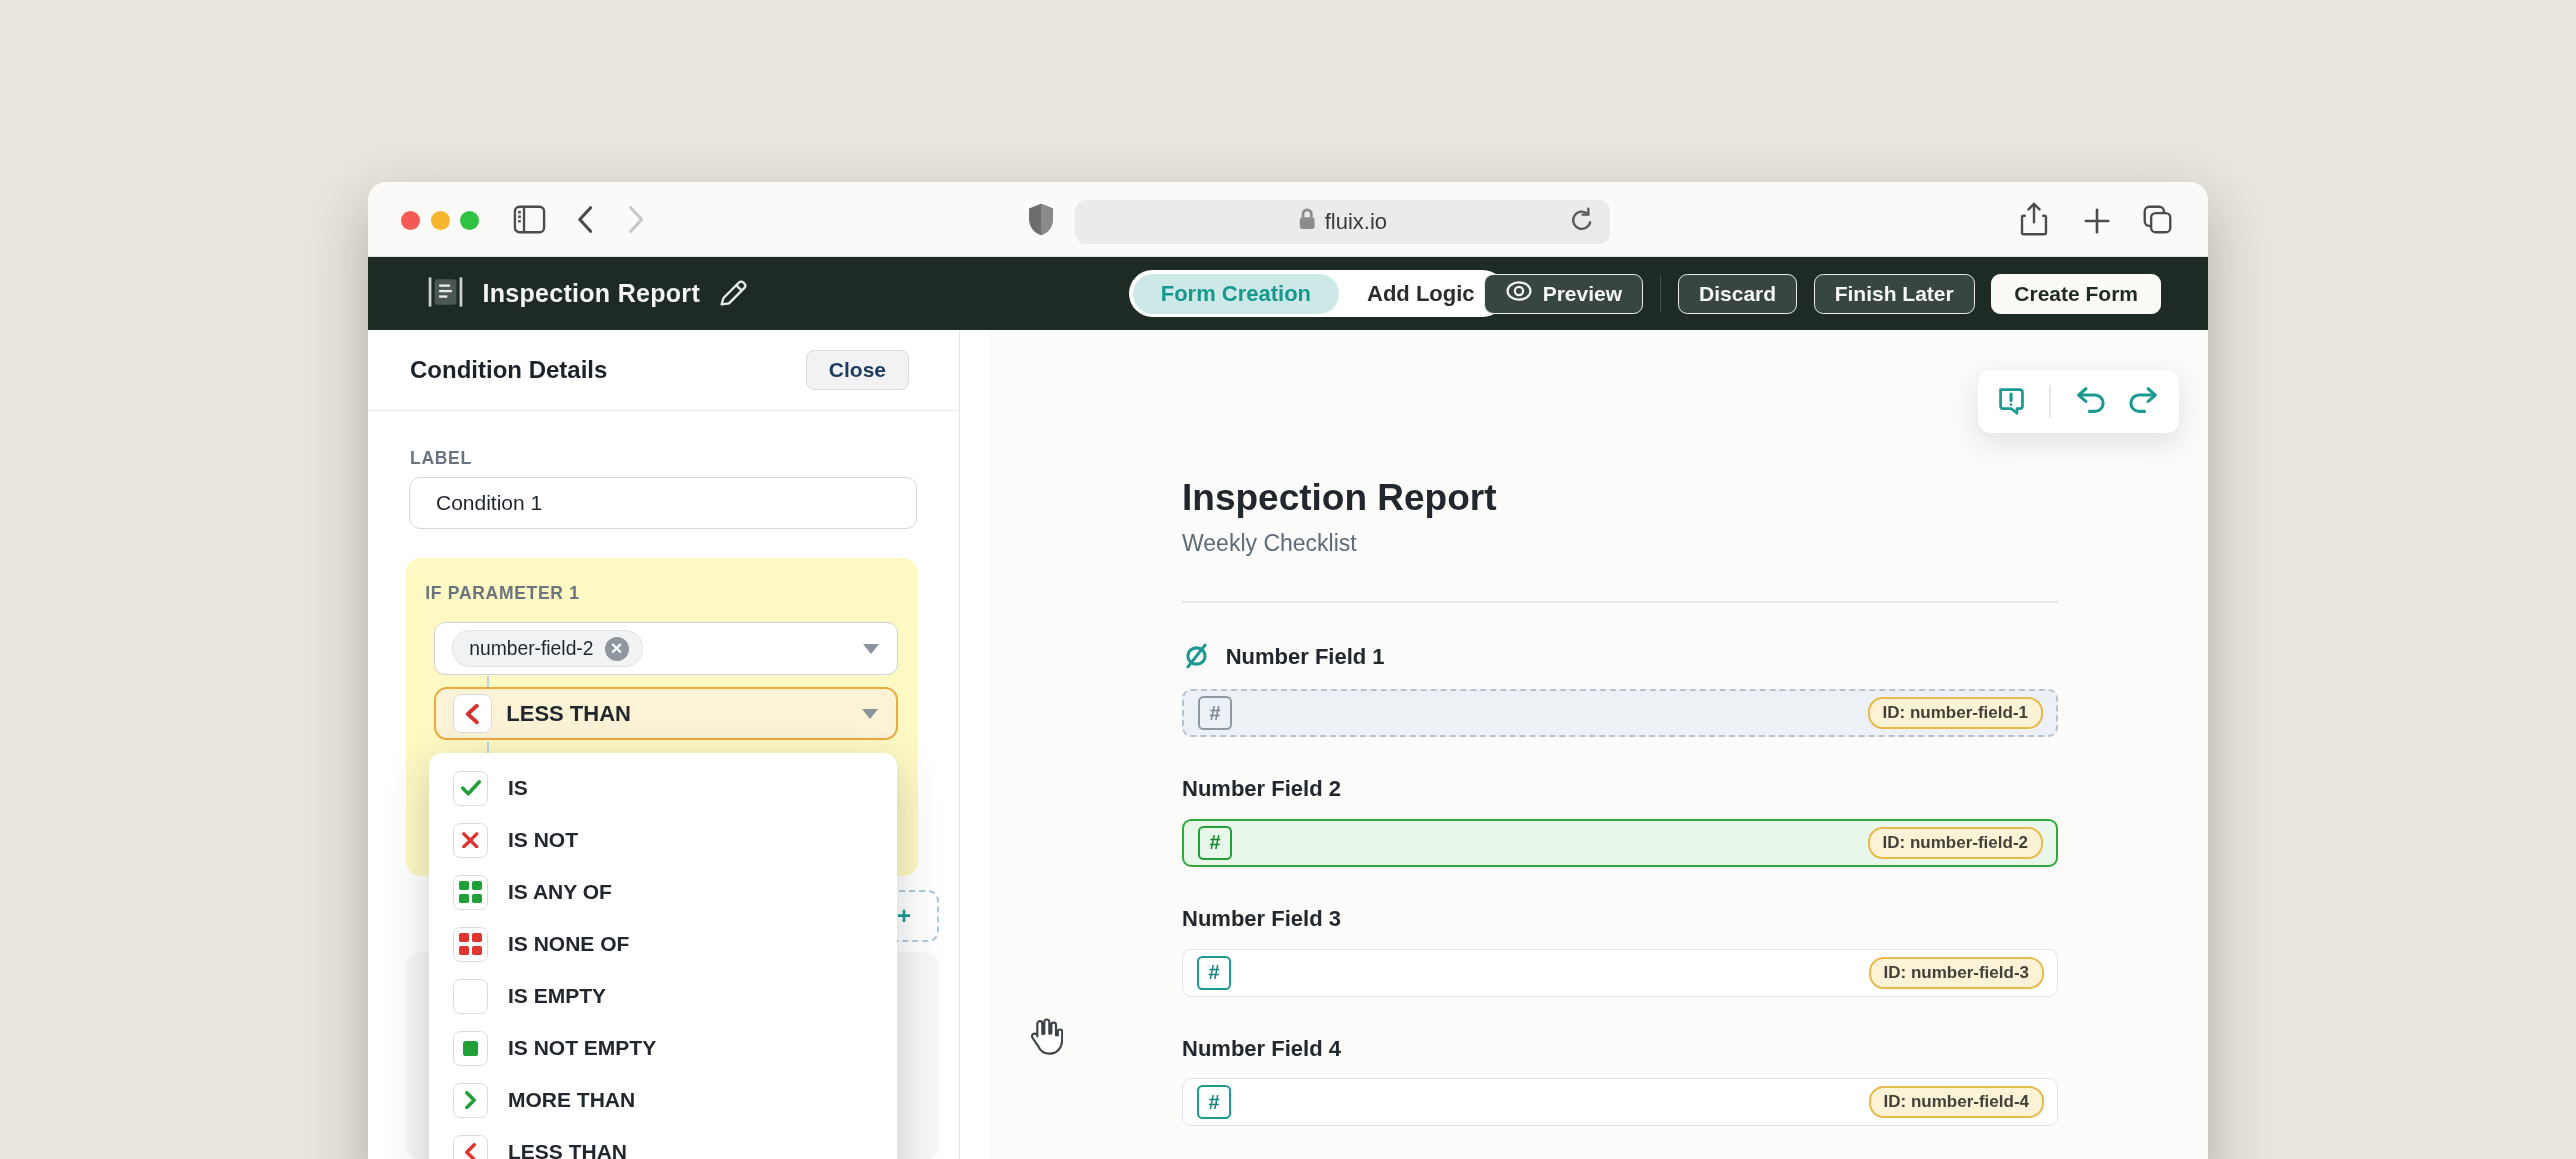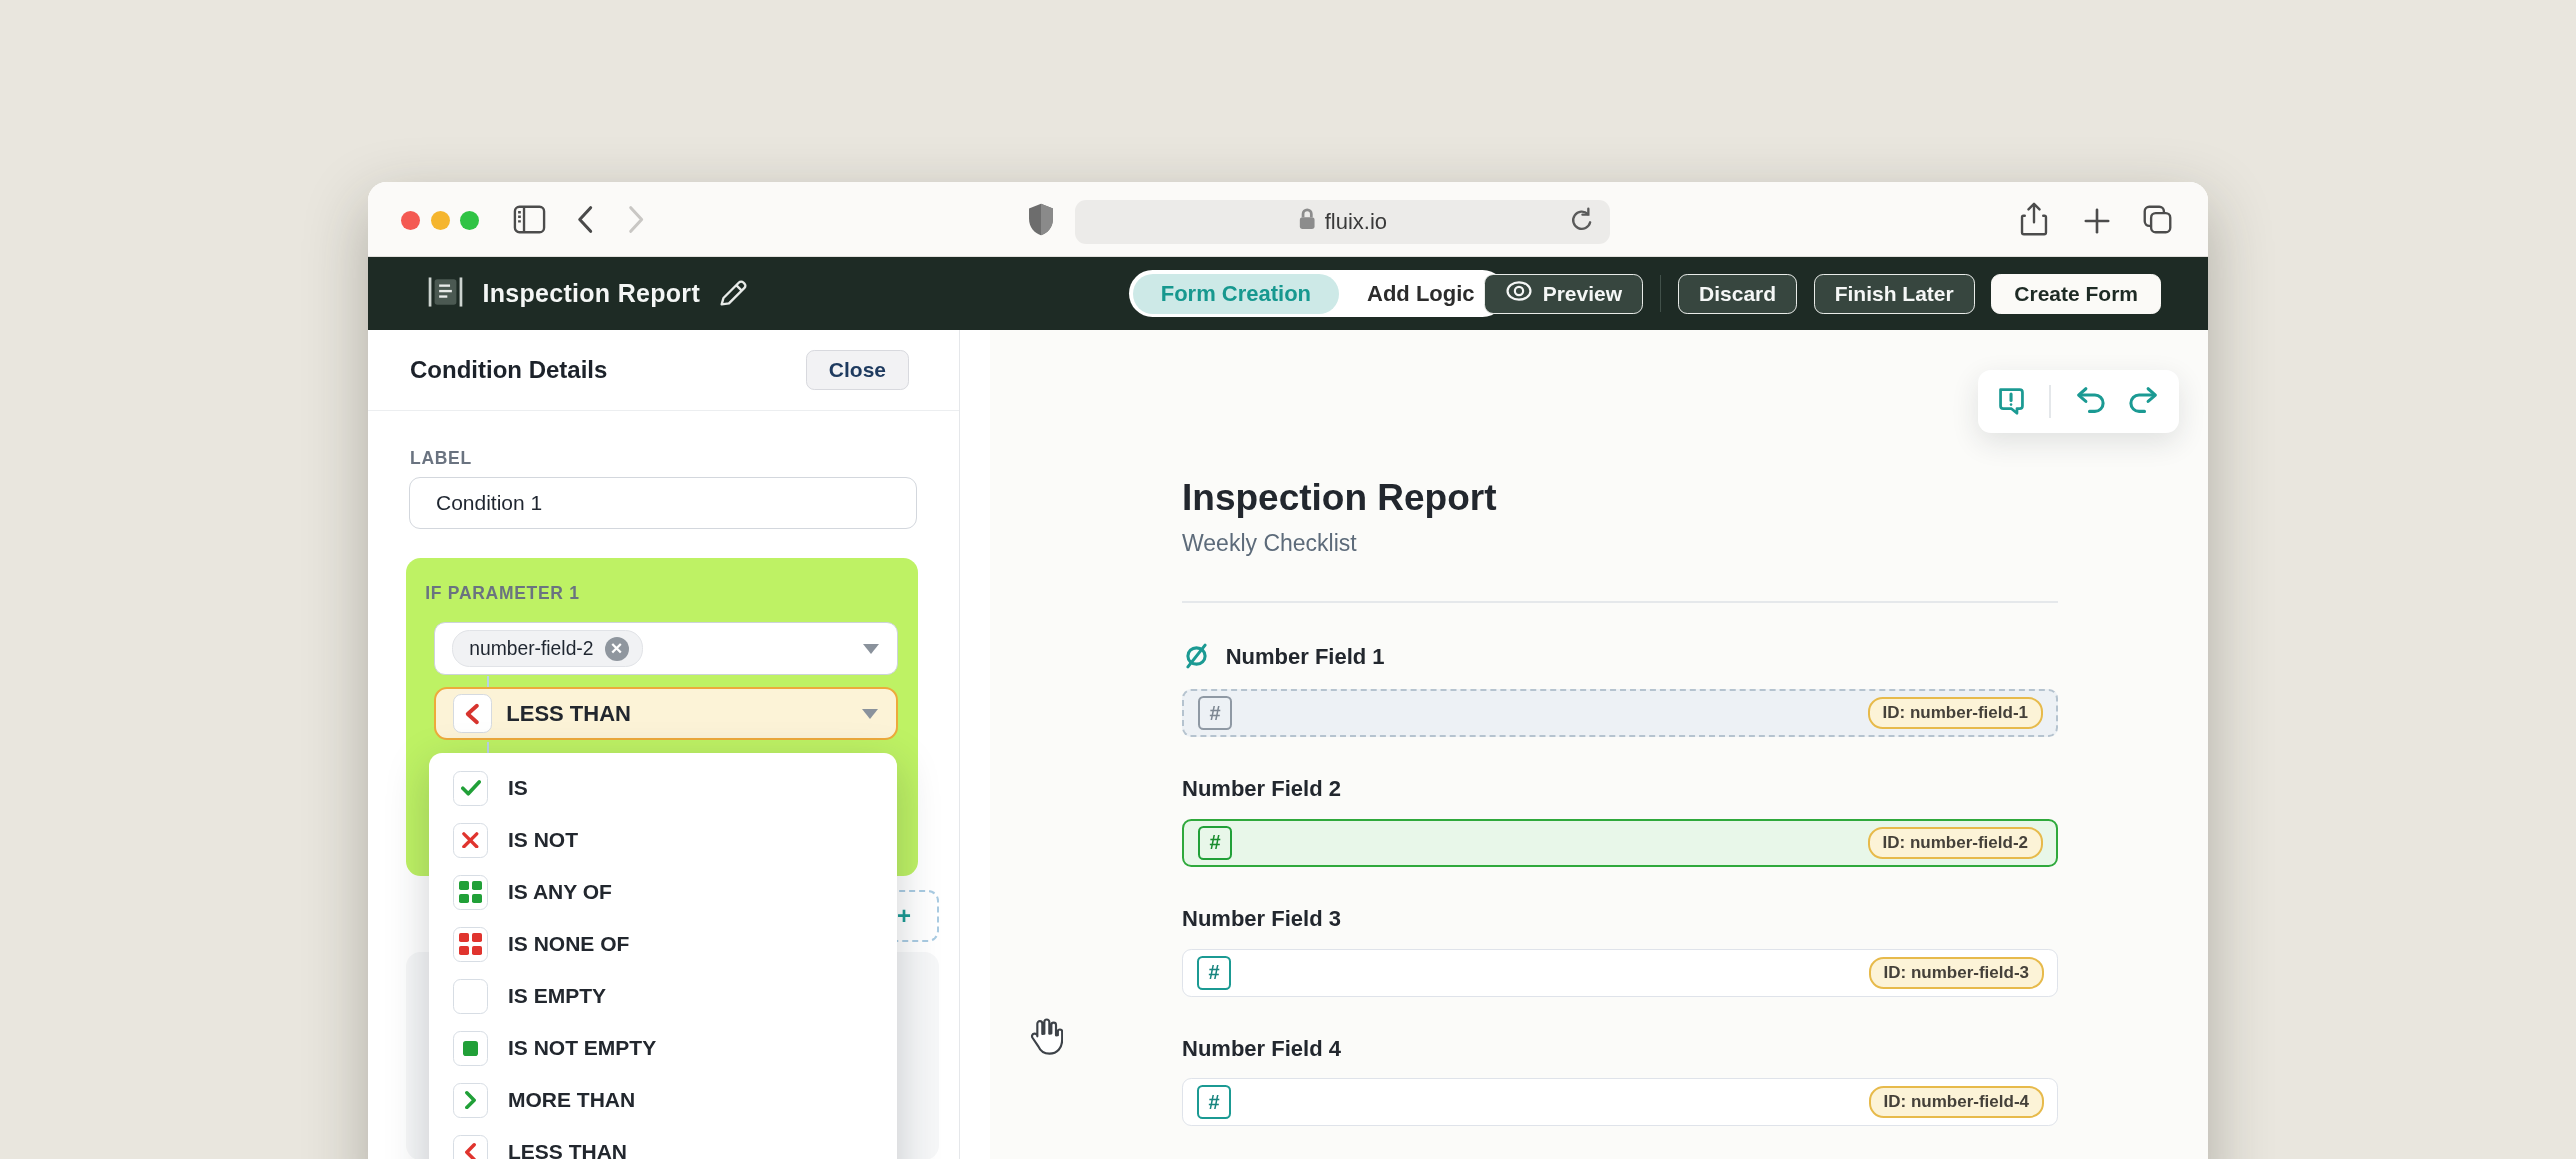--- a/index.html
+++ b/index.html
@@ -54,7 +54,7 @@
   .text-input { position:absolute; left:41px; top:147px; width:508px; height:52px; border:1.8px solid #d3d7dd;
                 border-radius:11px; font-size:21px; color:#1f2630; padding:0 26px; background:#fff;
                 font-family:"Liberation Sans", sans-serif; }
-  .if-section { position:absolute; left:38px; top:228px; width:512px; height:318px; background:#bef264; border-radius:14.7px; }
+  .if-section { position:absolute; left:38px; top:228px; width:512px; height:318px; background:#fef9c3; border-radius:14.7px; }
   .if-cap { position:absolute; left:19.3px; top:25px; }
   .sel { position:absolute; left:28px; width:464px; height:53px; background:#fff; border:1.8px solid #ccd3da;
          border-radius:11px; display:flex; align-items:center; padding:0 16.6px; }

